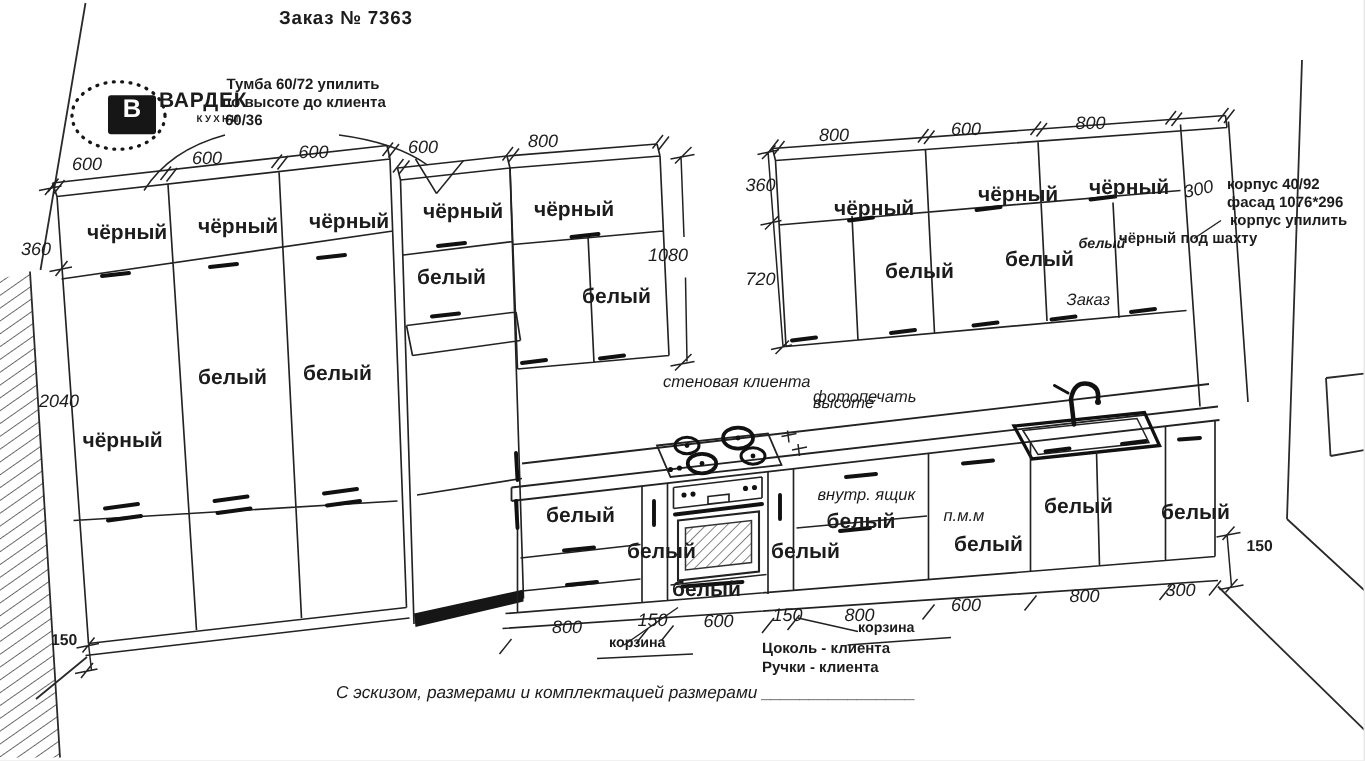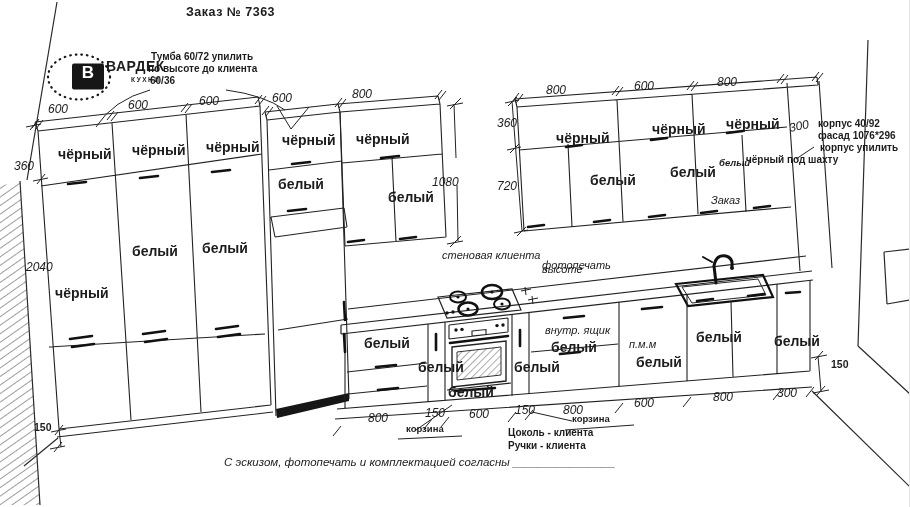--- a/index.html
+++ b/index.html
@@ -194,7 +194,7 @@
   <span class="lbl dim" style="left:14px;top:160px">360</span>
   <span class="lbl dim" style="left:26px;top:261px">2040</span>
   <span class="lbl dim-u" style="left:34px;top:422px">150</span>
-  <span class="lbl dim" style="left:432px;top:176px">1080</span>
+  <span class="lbl dim" style="left:432px;top:164px">1080</span>
   <span class="lbl dim" style="left:497px;top:117px">360</span>
   <span class="lbl dim" style="left:497px;top:180px">720</span>
   <span class="lbl dim-u" style="left:831px;top:359px">150</span>

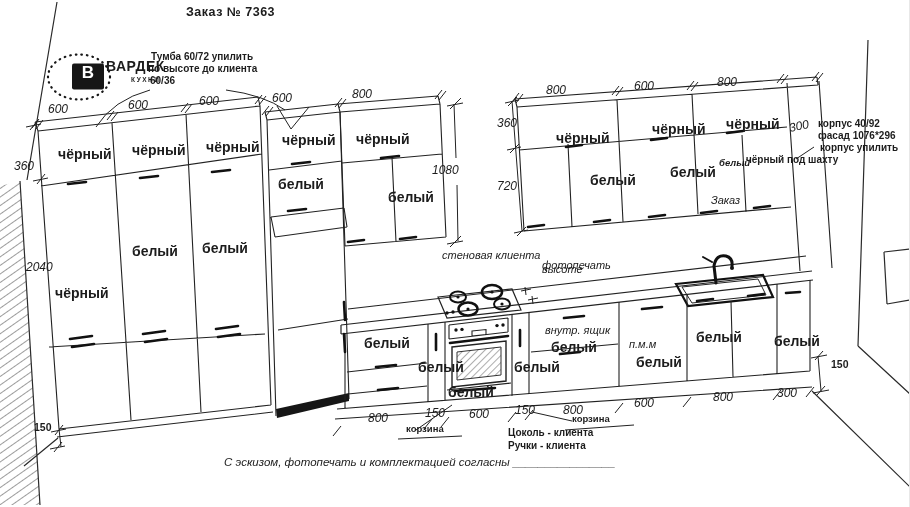--- a/index.html
+++ b/index.html
@@ -244,7 +244,7 @@
   <span class="lbl note-s" style="left:572px;top:414px">корзина</span>
   <span class="lbl note" style="left:508px;top:428px">Цоколь - клиента</span>
   <span class="lbl note" style="left:508px;top:441px">Ручки - клиента</span>
-  <span class="lbl it" style="left:224px;top:456px;font-size:11.5px">С эскизом, фотопечать и комплектацией согласны ________________</span>
+  <span class="lbl it" style="left:224px;top:456px;font-size:11.5px">С эскизом, размерами и комплектацией размерами ________________</span>
 
 </div>
 

